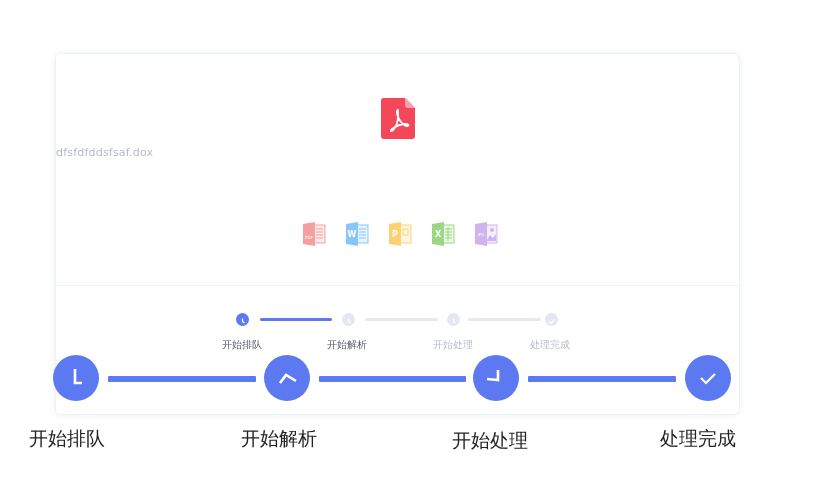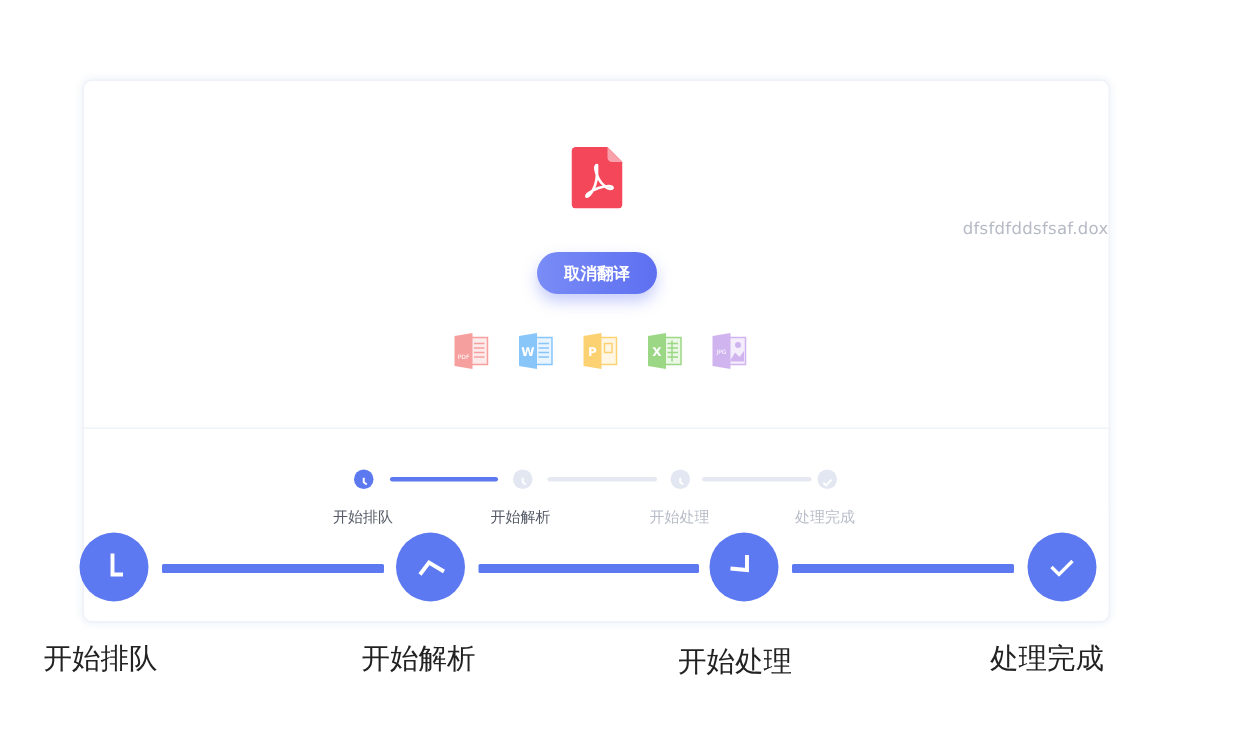--- a/index.html
+++ b/index.html
@@ -15,7 +15,7 @@
 
   .file-icon { position: absolute; left: 325px; top: 44px; width: 34px; height: 41px; }
   .file-name {
-    position: absolute; left: 0; width: 683px; top: 92px; text-align: right;
+    position: absolute; left: 0; width: 683px; top: 92px; text-align: left;
     font-size: 11px; color: #b5bac4; letter-spacing: 0.2px;
   }
   .cancel-btn {

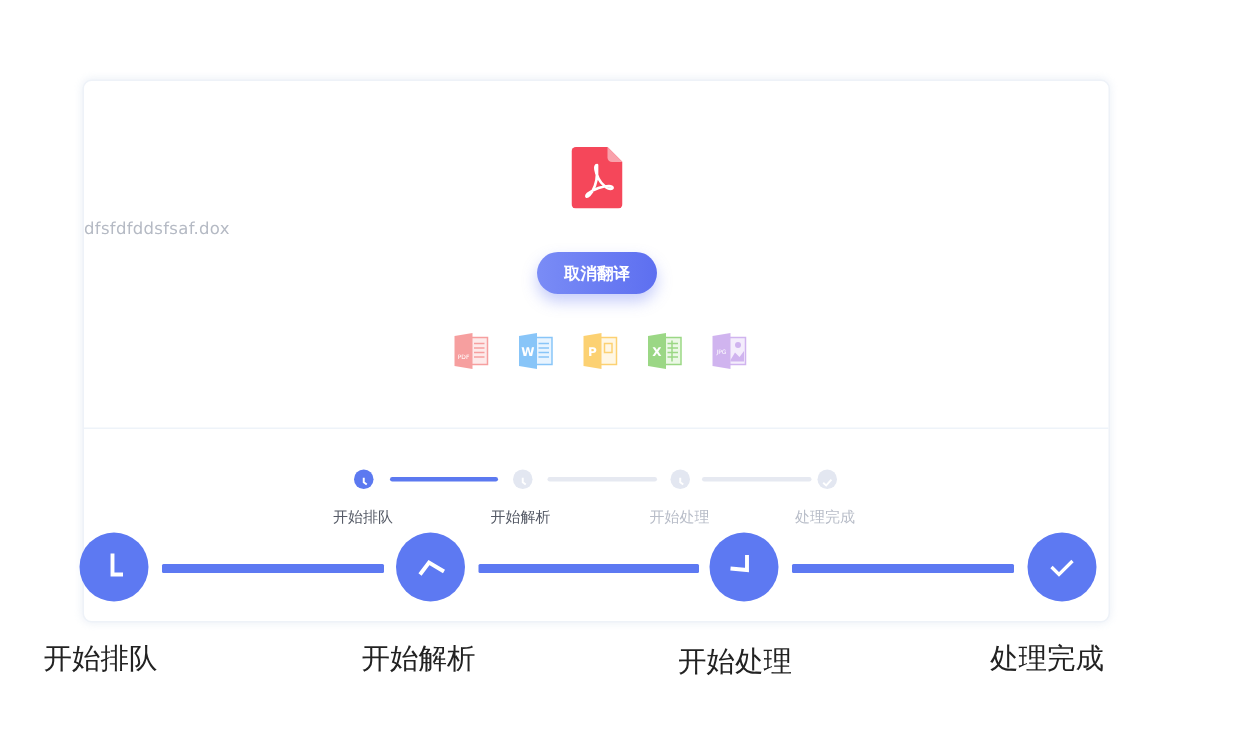--- a/index.html
+++ b/index.html
@@ -57,7 +57,6 @@
     <path d="M17 12 c-2 0 -1 5 1 9 c2 4 6 7 8 7 c2 0 2 -2 -1 -2 c-4 0 -10 2 -14 5 c-2 2 -1 3 1 1 c3 -3 5 -9 5 -14 c0 -3 -0 -6 0 -6z" fill="none" stroke="#fff" stroke-width="1.8" stroke-linejoin="round"></path>
   </svg>
   <div class="file-name">dfsfdfddsfsaf.dox</div>
-  <button class="cancel-btn">取消翻译</button>
 
   <div class="formats">
     <svg class="fmt" viewBox="0 0 25 24">

